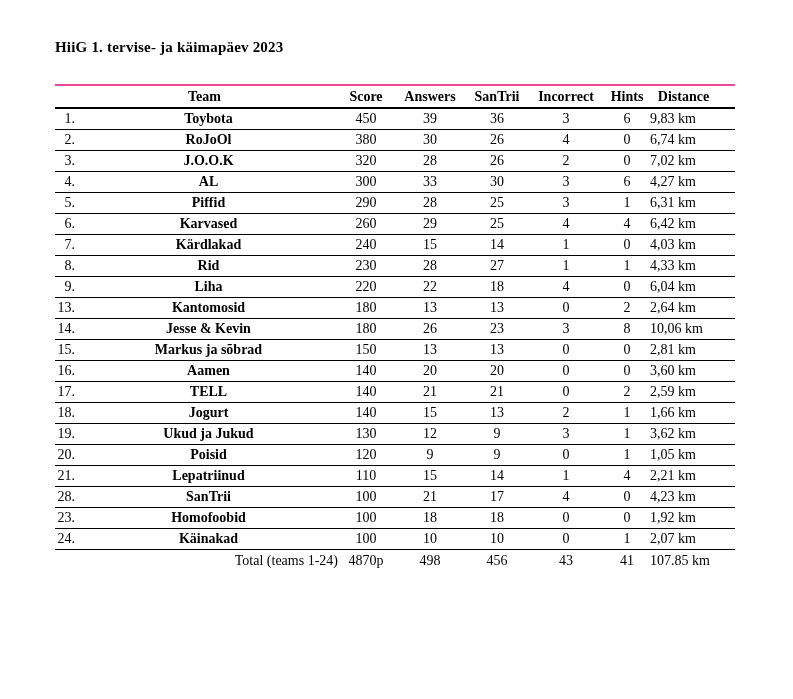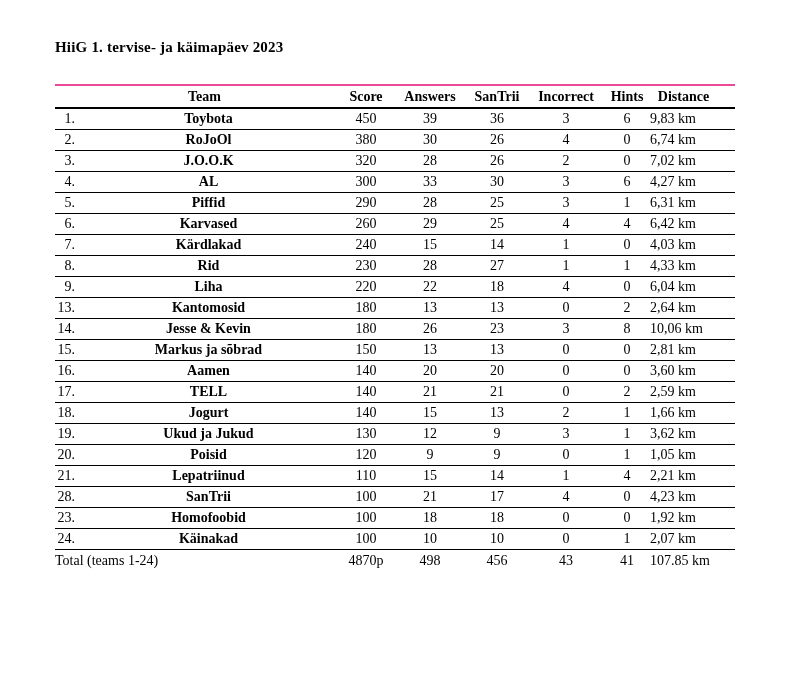--- a/index.html
+++ b/index.html
@@ -79,7 +79,7 @@
     border: none;
   }
   tfoot td.total-label {
-    text-align: left;
+    text-align: right;
   }
 </style>
 </head>

